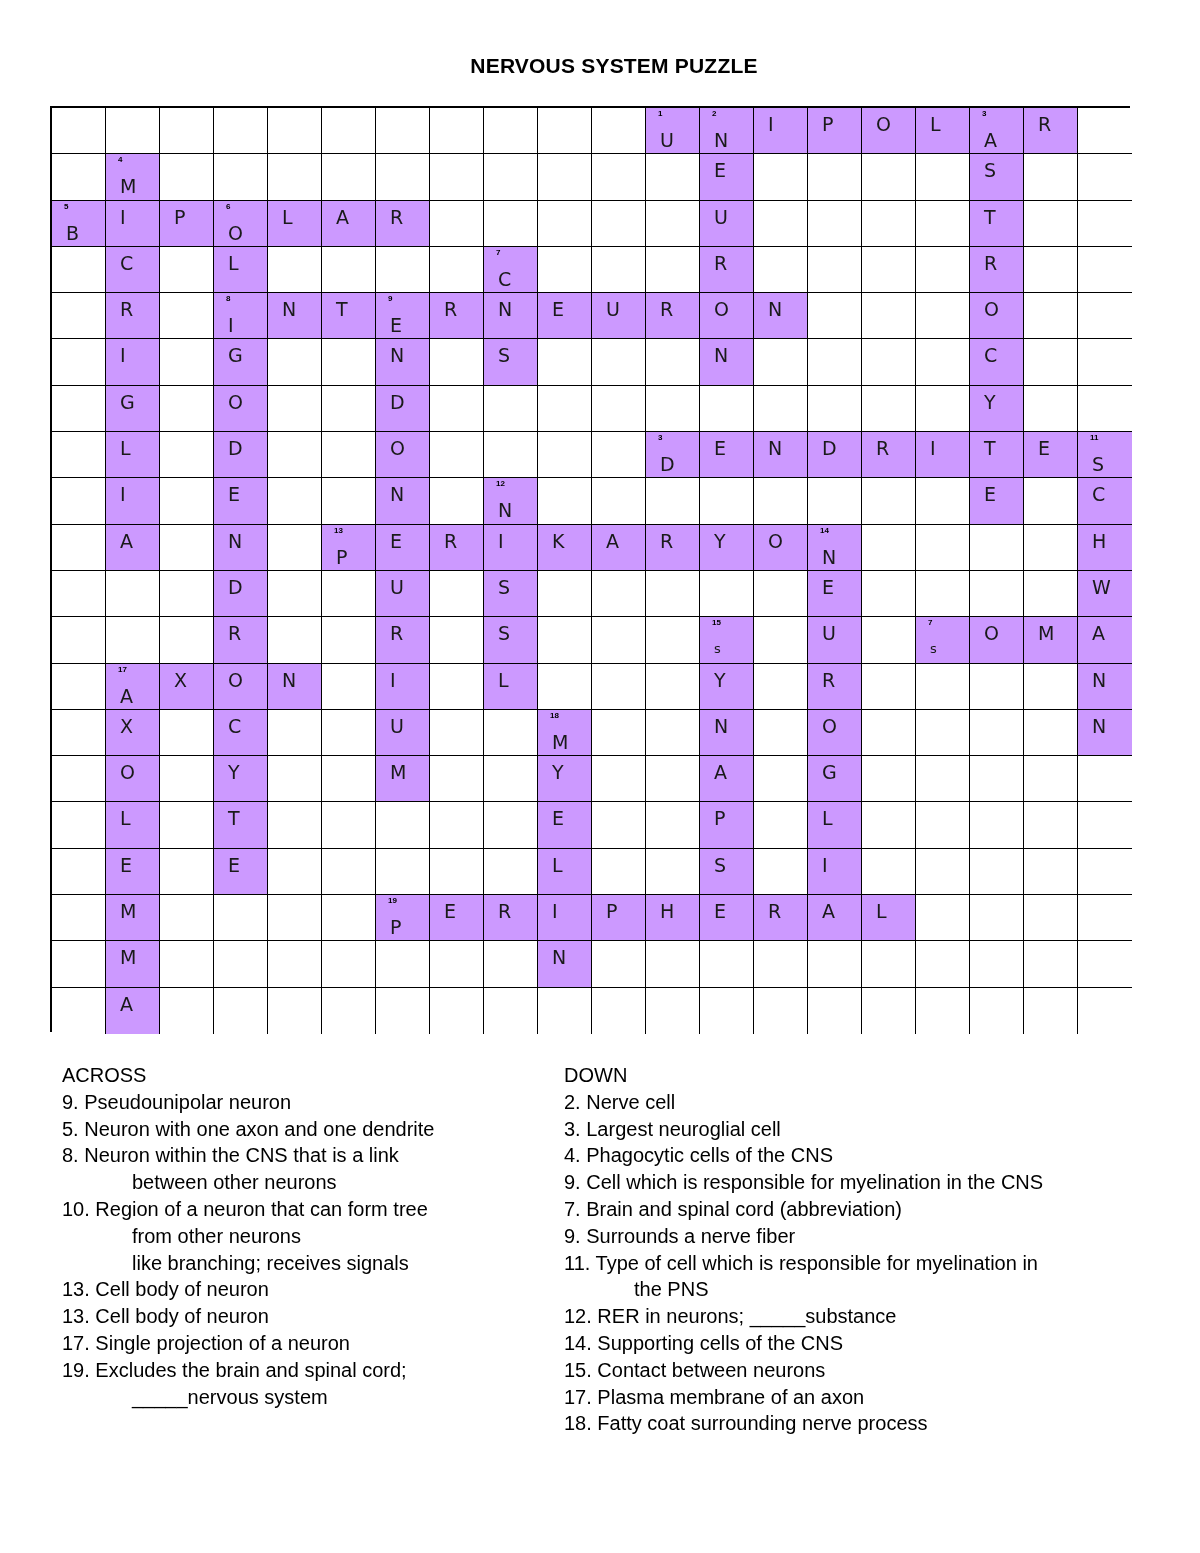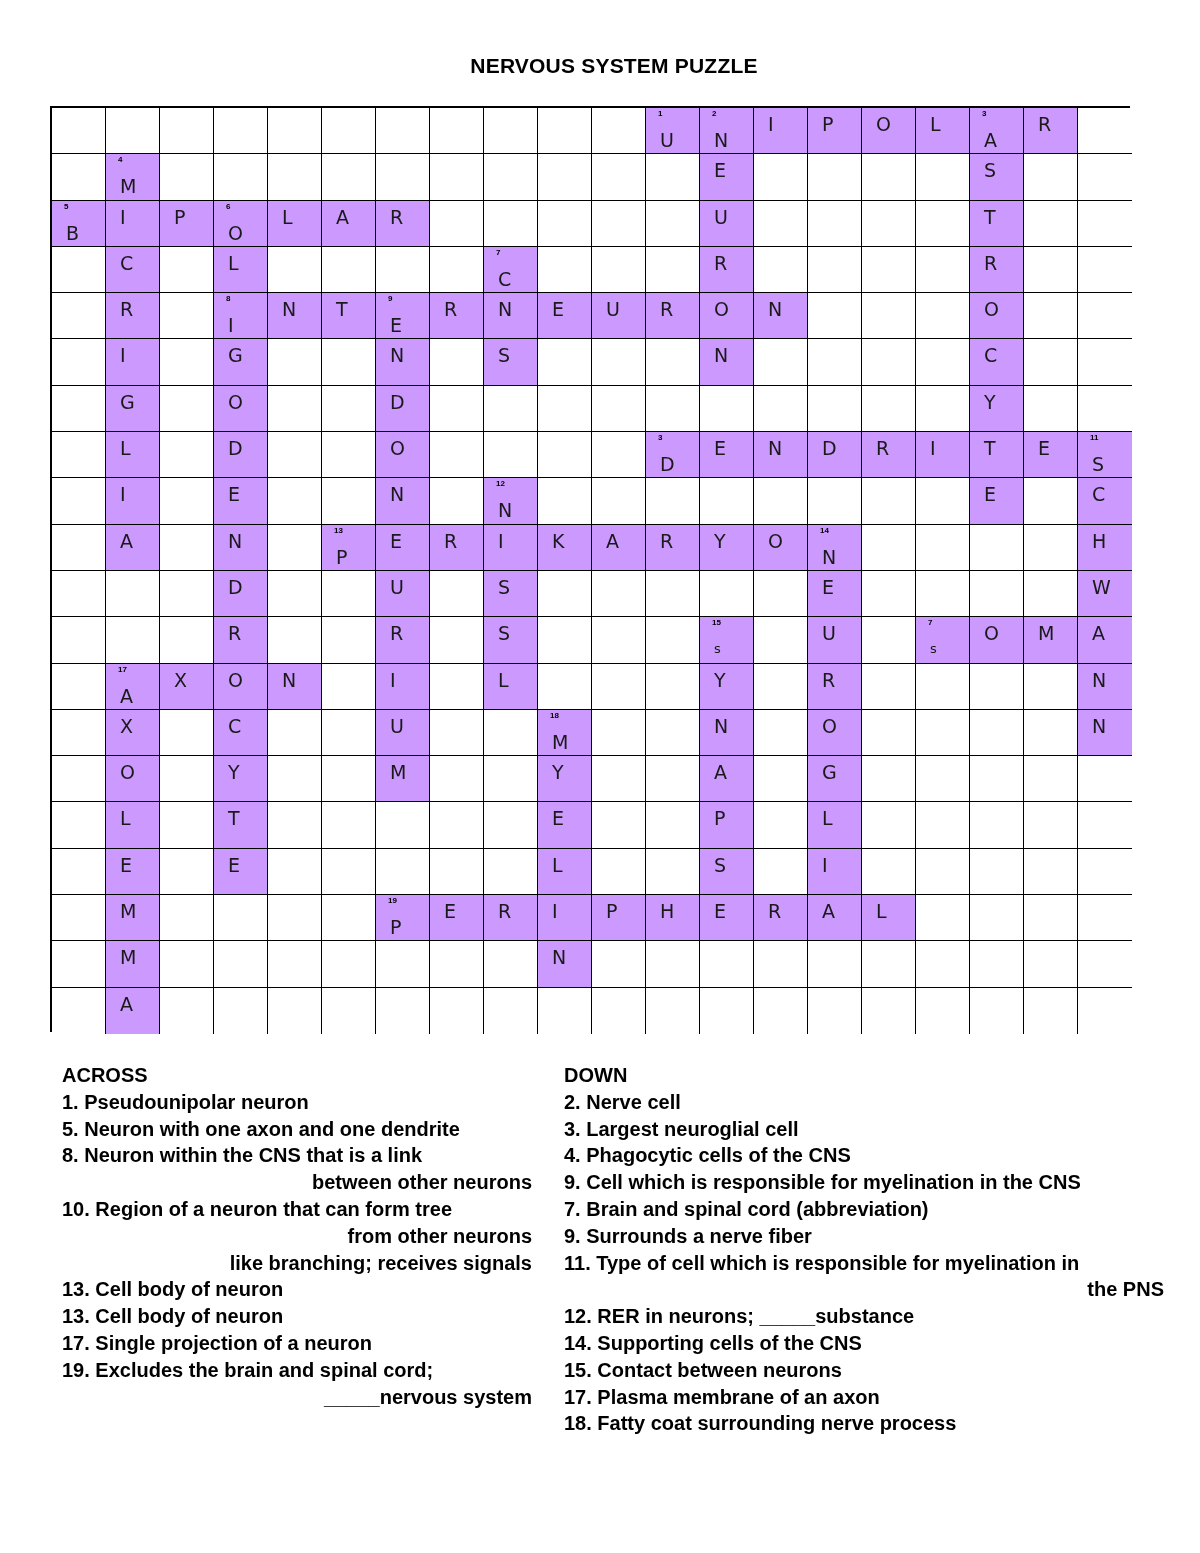--- a/index.html
+++ b/index.html
@@ -16,7 +16,7 @@
   .cell .letter { position: absolute; top: 6px; left: 14px; font-size: 19px; line-height: 20px; font-family: "DejaVu Sans", sans-serif; font-weight: normal; color: #1a1a1a; }
   .cell.has-num .letter { top: 22px; }
   .cell .letter.small { font-size: 13px; top: 22px; }
-  .clues { position: absolute; top: 1062px; font-size: 20px; line-height: 26.8px; font-weight: bold; }
+  .clues { position: absolute; top: 1062px; font-size: 20px; line-height: 26.8px; }
   .clues.across { left: 62px; width: 470px; }
   .clues.down { left: 564px; width: 600px; }
   .clue-head { display: block; }

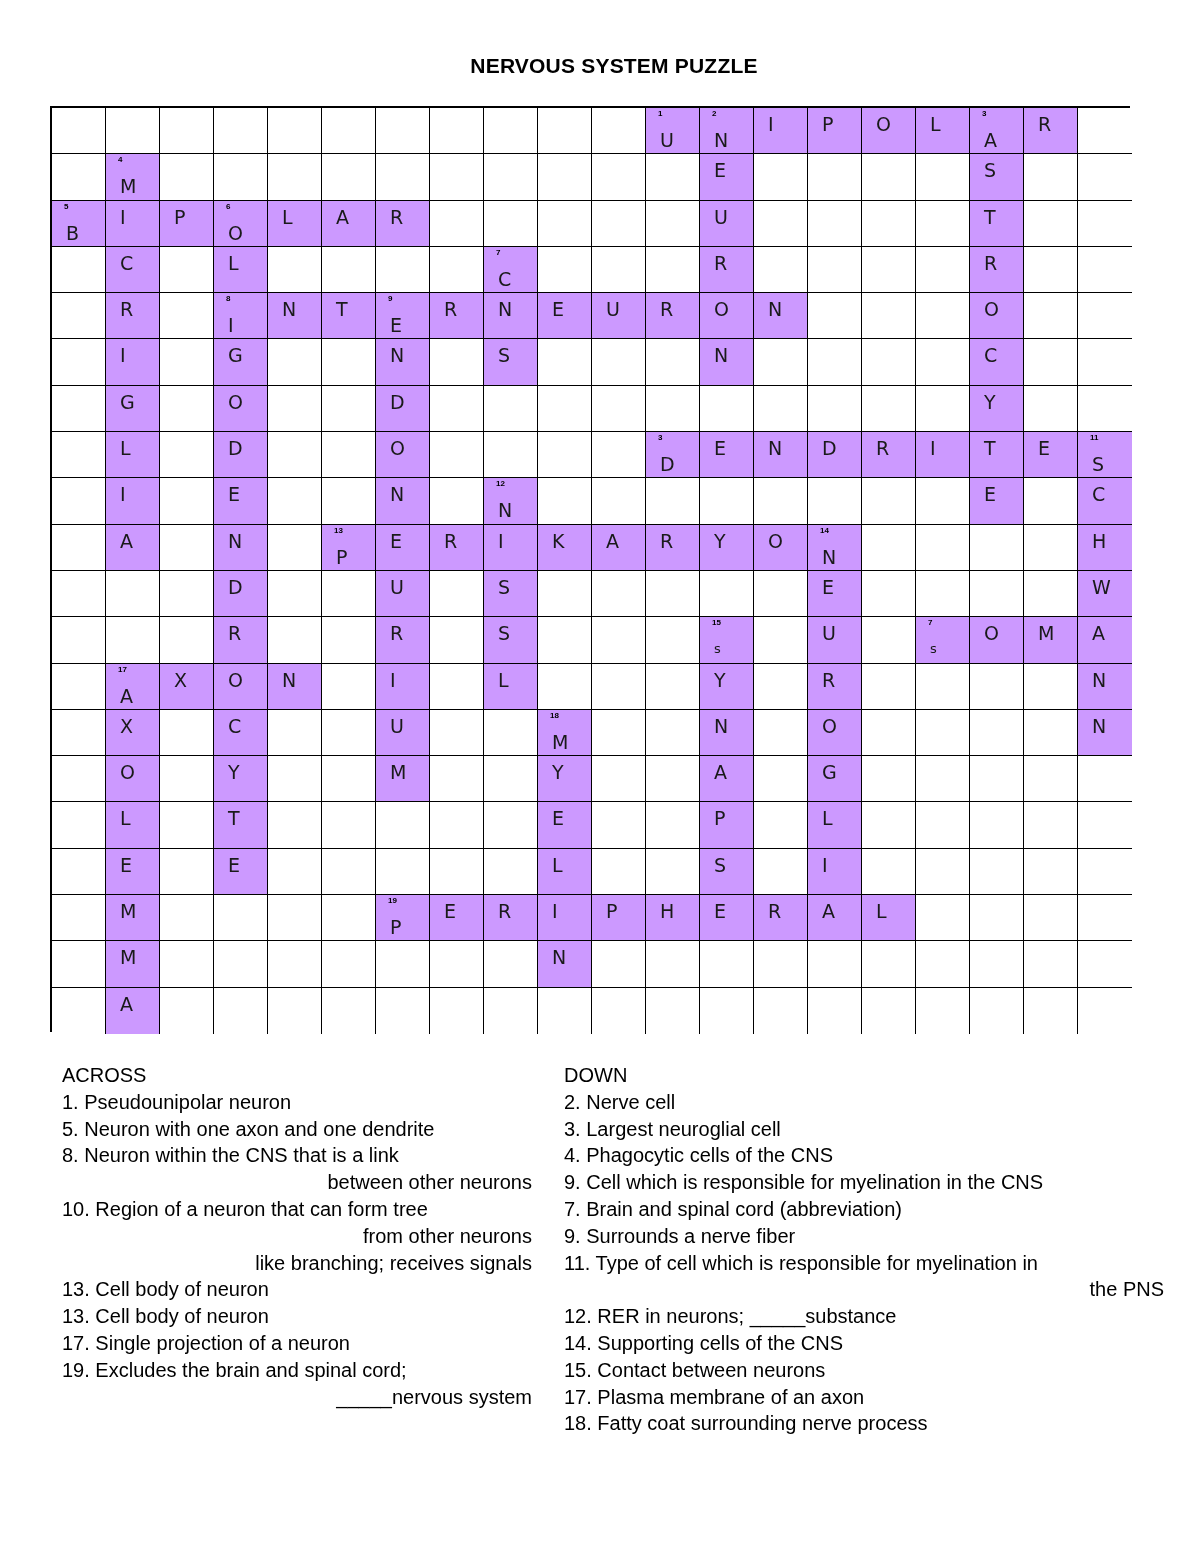--- a/index.html
+++ b/index.html
@@ -731,7 +731,7 @@
 
 <div class="clues across" id="across">
   <span class="clue-head">ACROSS</span>
-<span class="clue"><span>1. Pseudounipolar neuron</span></span>
+<span class="clue"><span>9. Pseudounipolar neuron</span></span>
     <span class="clue"><span>5. Neuron with one axon and one dendrite</span></span>
     <span class="clue"><span>8. Neuron within the CNS that is a link</span><span class="cont">between other neurons</span></span>
     <span class="clue"><span>10. Region of a neuron that can form tree</span><span class="cont">from other neurons</span><span class="cont">like branching; receives signals</span></span>

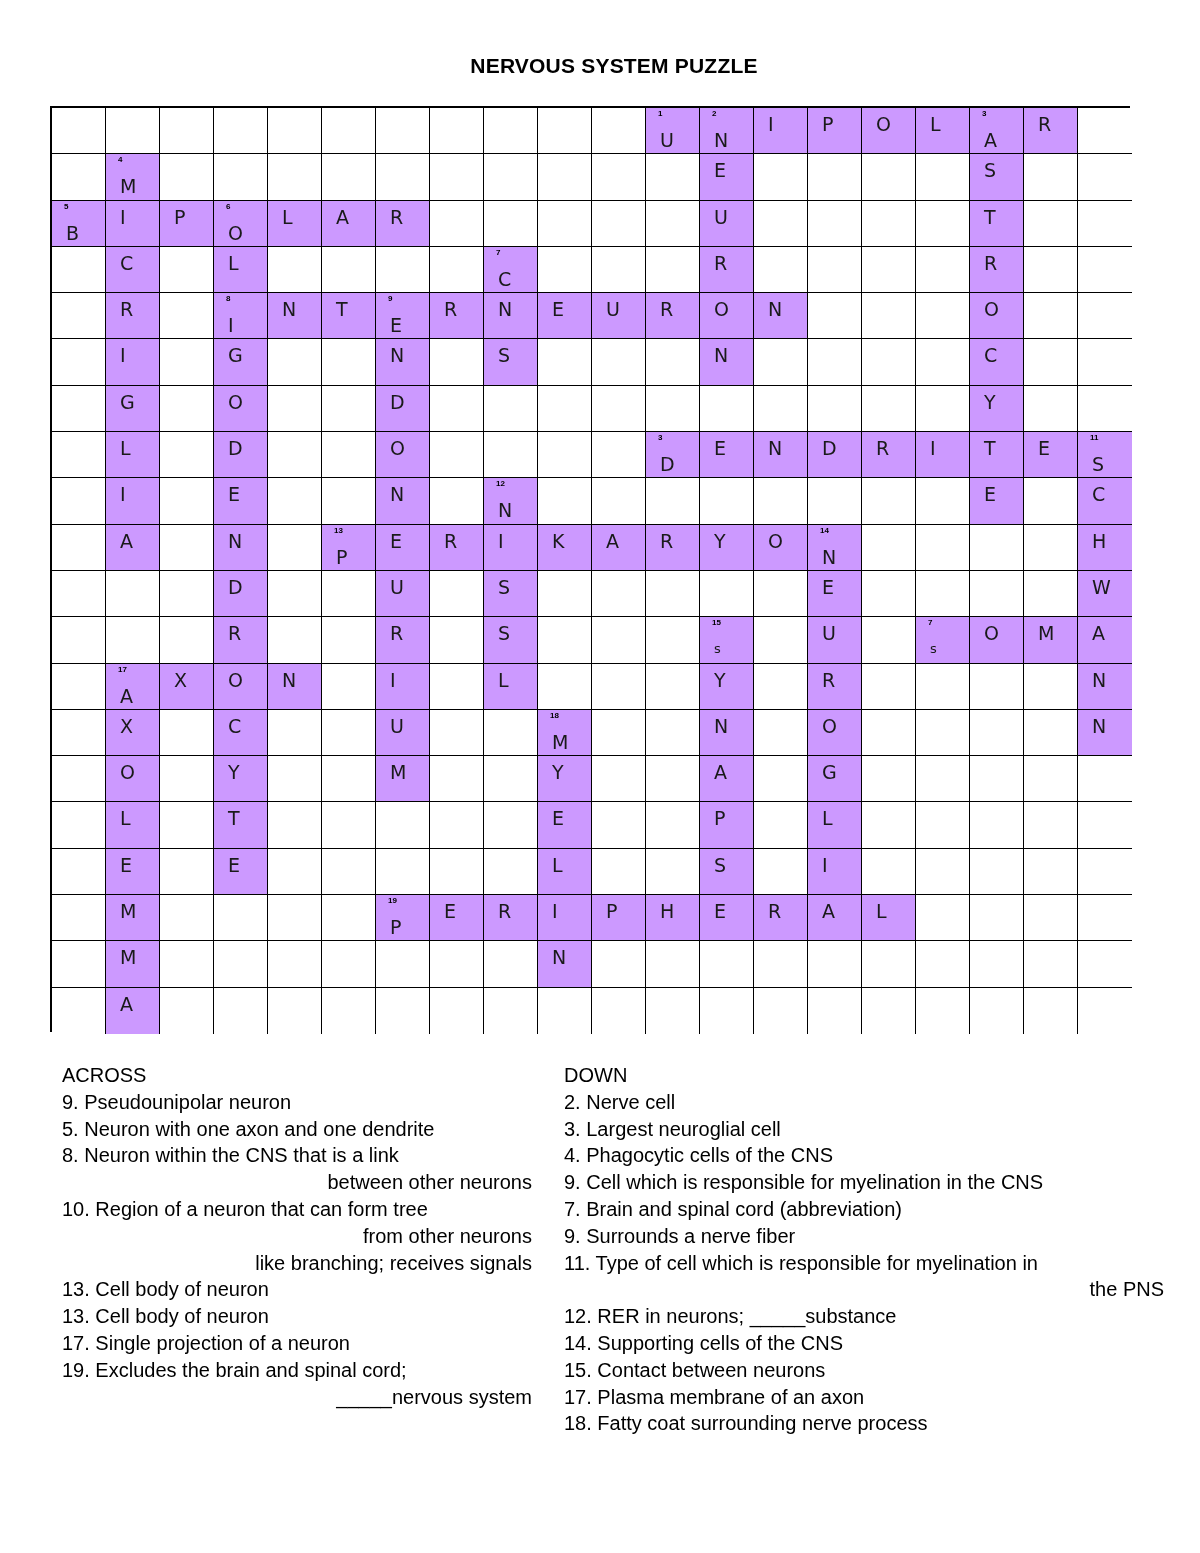--- a/index.html
+++ b/index.html
@@ -21,7 +21,7 @@
   .clues.down { left: 564px; width: 600px; }
   .clue-head { display: block; }
   .clue { display: block; }
-  .clue .cont { display: block; padding-left: 70px; text-align: right; }
+  .clue .cont { display: block; padding-left: 70px; }
   .clues.down .clue .cont { padding-left: 70px; }
 </style>
 </head>

